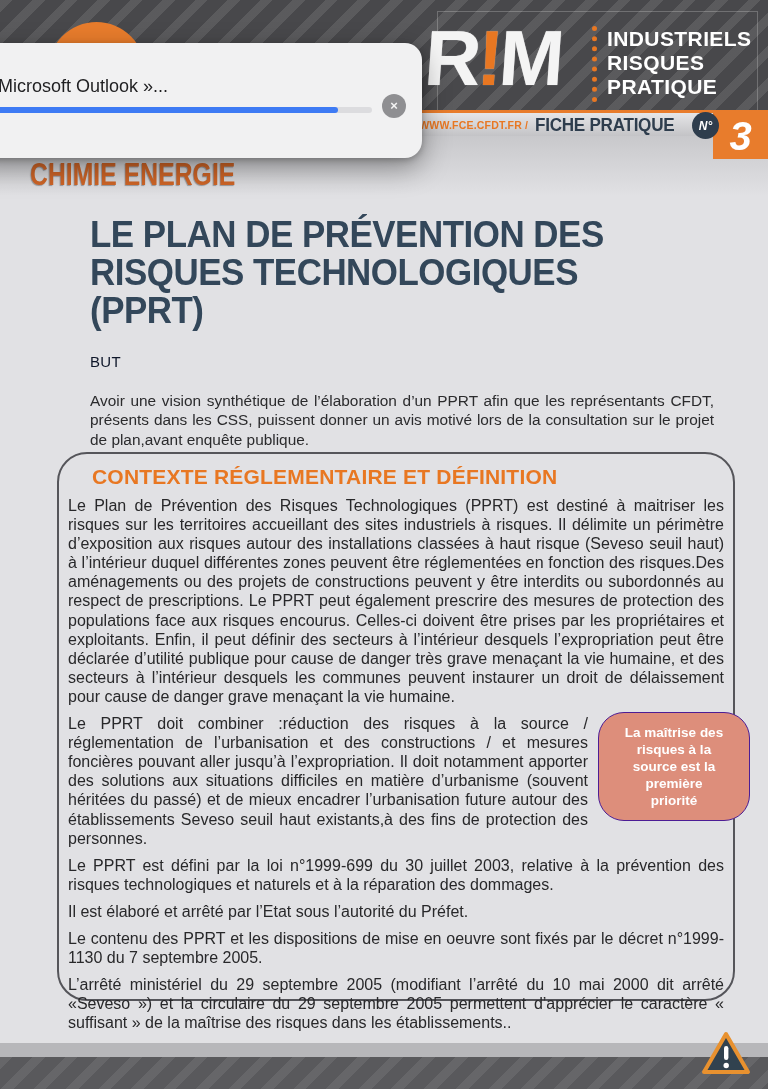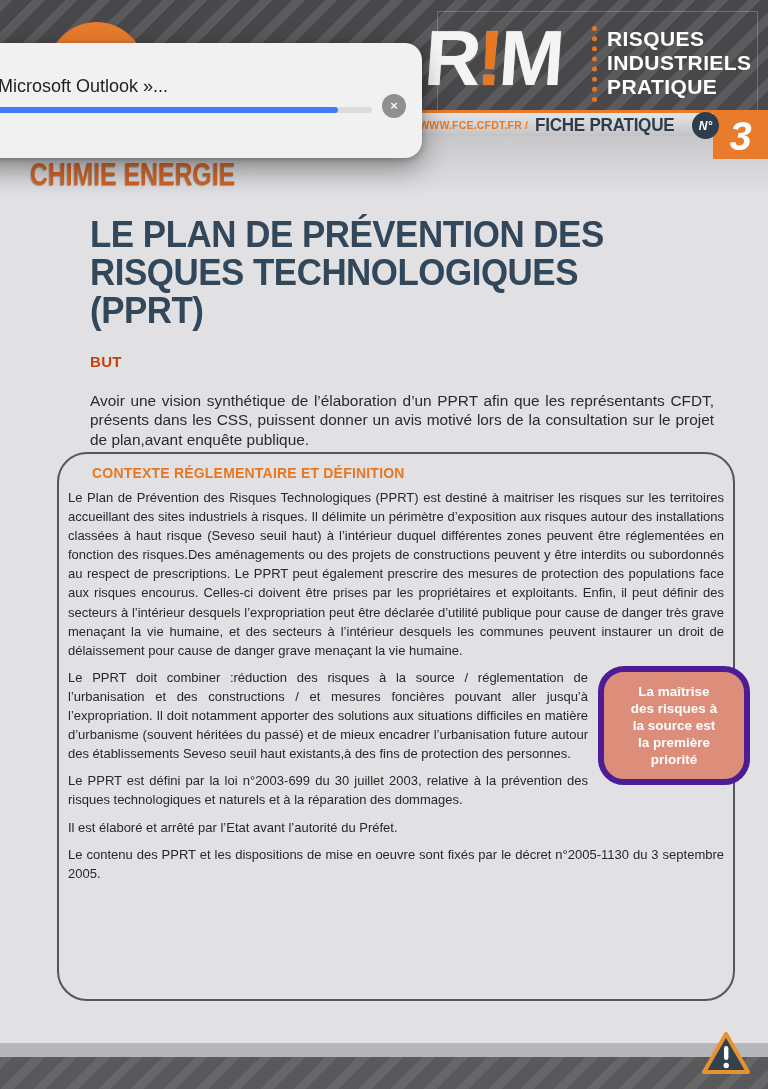--- a/index.html
+++ b/index.html
@@ -107,8 +107,8 @@
     </div>
     <div id="logo-dots"></div>
     <div id="logo-tagline">
+      <div>INDUSTRIELS</div>
       <div>RISQUES</div>
-      <div>INDUSTRIELS</div>
       <div>PRATIQUE</div>
     </div>
   </div>

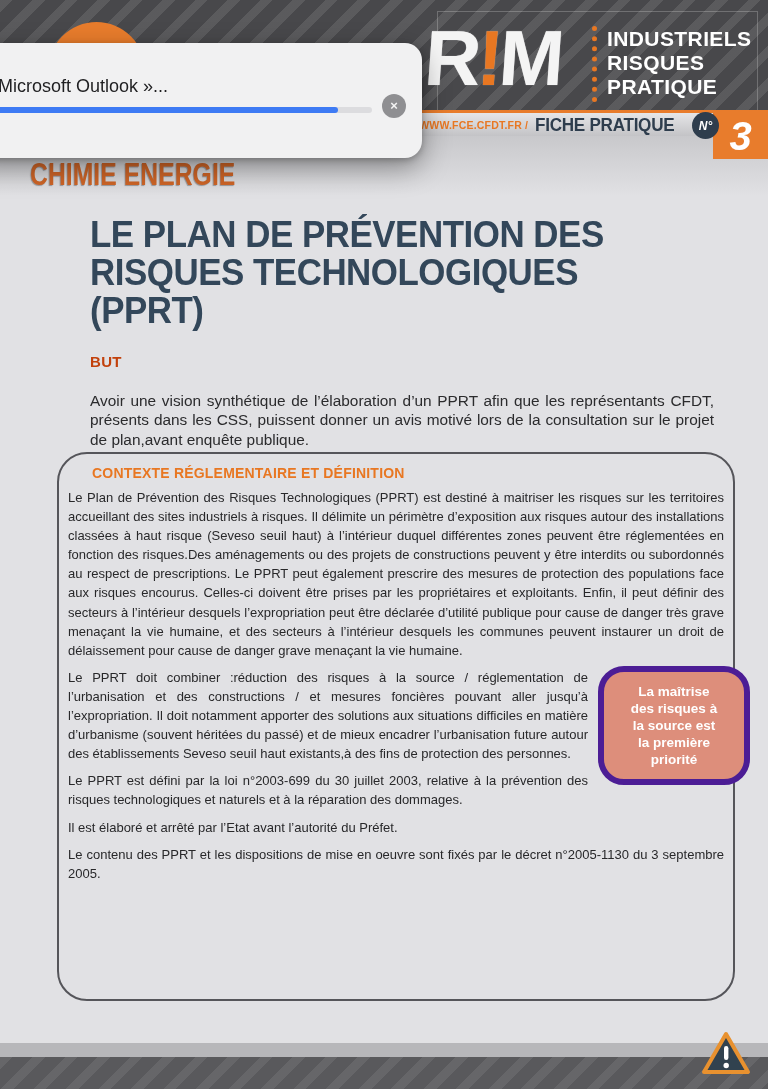--- a/index.html
+++ b/index.html
@@ -55,7 +55,7 @@
     text-shadow:-1px 1px 1px rgba(70,70,75,.45);}
   #doc-title{position:absolute;left:90px;top:83px;width:575px;color:#33475a;font-weight:800;
     font-size:36px;line-height:38px;letter-spacing:-.5px;transform:scaleX(.97);transform-origin:left top;}
-  #but-heading{position:absolute;left:90px;top:220px;color:#c2410c;font-weight:700;font-size:15px;letter-spacing:.3px;}
+  #but-heading{position:absolute;left:90px;top:220px;color:#0f172a;font-weight:400;font-size:15px;letter-spacing:.3px;}
   #but-text{position:absolute;left:90px;top:258px;width:624px;color:#2b2b2d;font-size:15.4px;line-height:19.3px;text-align:justify;}
   
   #context-box{

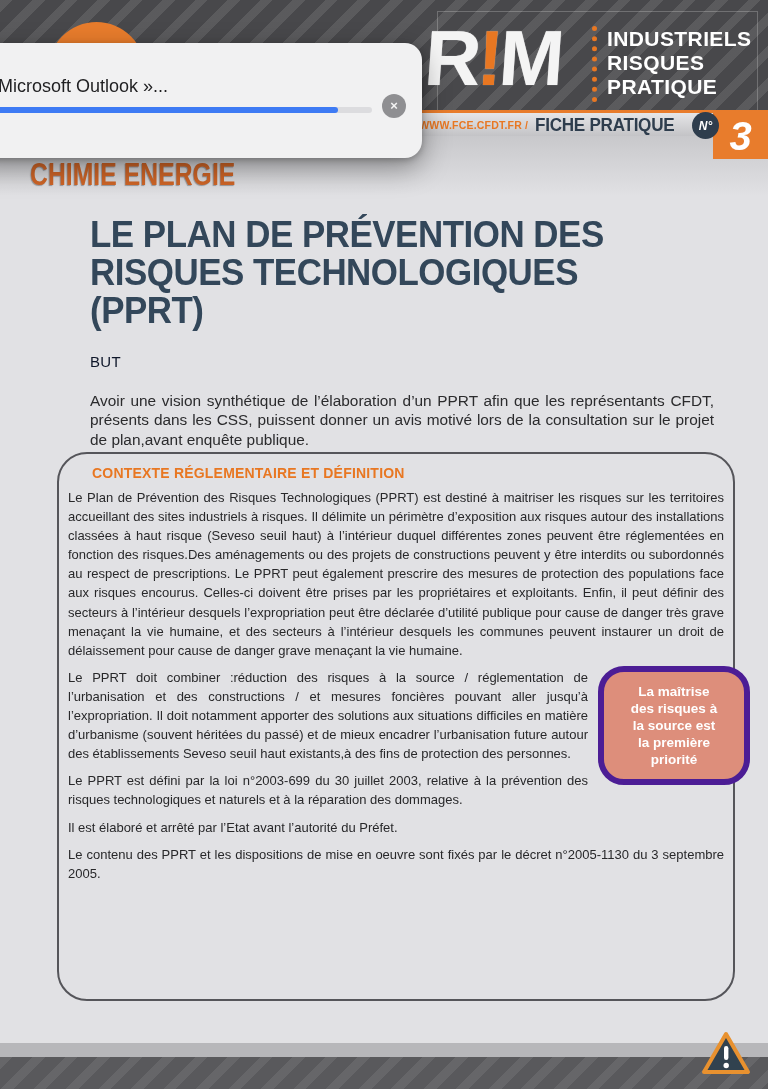--- a/index.html
+++ b/index.html
@@ -63,7 +63,7 @@
     border:2px solid #55555a;border-radius:30px;box-sizing:border-box;
     padding:9px 9px 0 9px;
   }
-  #context-heading{color:#e87722;font-weight:800;font-size:14px;letter-spacing:.2px;margin:2px 0 7px 24px;}
+  #context-heading{color:#e87722;font-weight:800;font-size:21px;letter-spacing:.2px;margin:2px 0 7px 24px;}
   .ctx-p{color:#28282a;font-size:13px;line-height:19.1px;text-align:justify;margin:4px 0 8px 0;}
   #callout{
     float:right;width:152px;margin:-2px -26px 6px 10px;

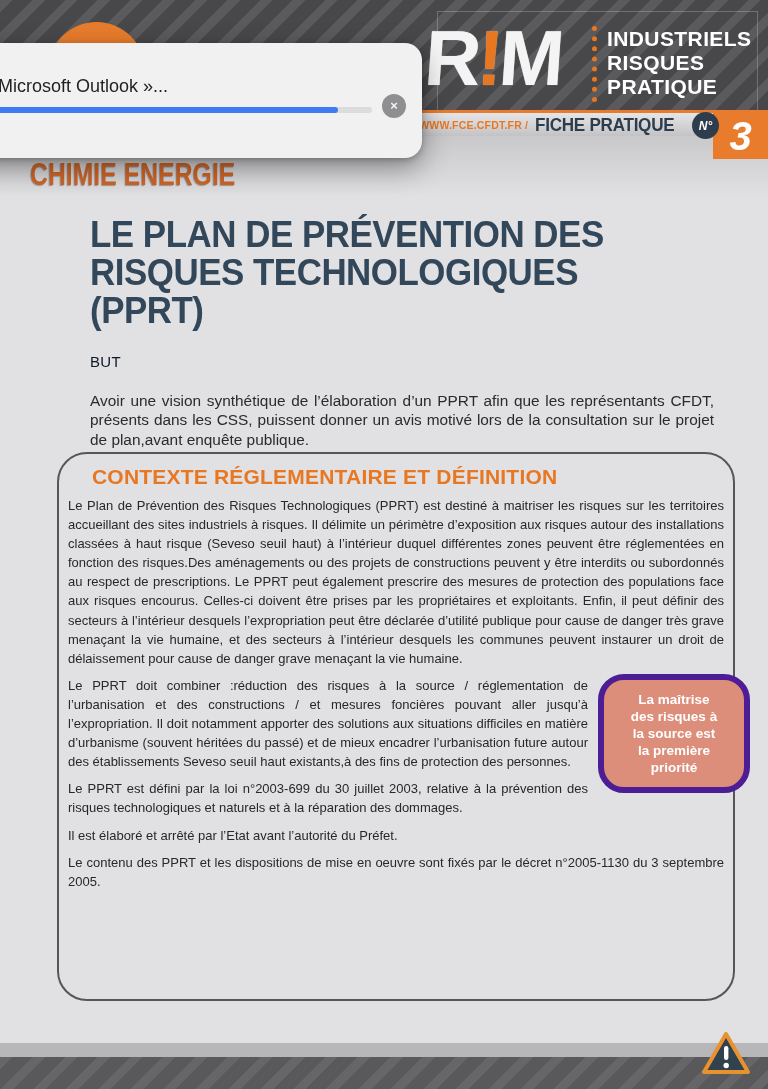--- a/index.html
+++ b/index.html
@@ -64,7 +64,7 @@
     padding:9px 9px 0 9px;
   }
   #context-heading{color:#e87722;font-weight:800;font-size:21px;letter-spacing:.2px;margin:2px 0 7px 24px;}
-  .ctx-p{color:#28282a;font-size:13px;line-height:19.1px;text-align:justify;margin:4px 0 8px 0;}
+  .ctx-p{color:#28282a;font-size:16px;line-height:19.1px;text-align:justify;margin:4px 0 8px 0;}
   #callout{
     float:right;width:152px;margin:-2px -26px 6px 10px;
     background:#dd8e7b;border:6px solid #4c1d95;border-radius:26px;

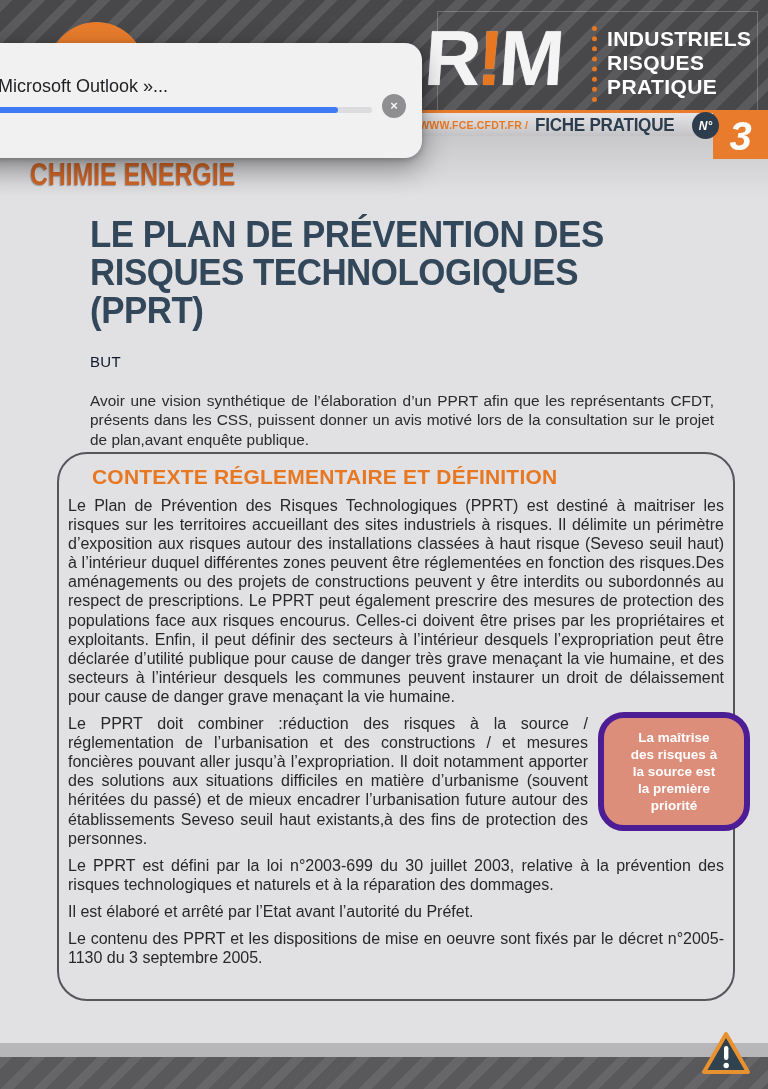--- a/index.html
+++ b/index.html
@@ -67,7 +67,7 @@
   .ctx-p{color:#28282a;font-size:16px;line-height:19.1px;text-align:justify;margin:4px 0 8px 0;}
   #callout{
     float:right;width:152px;margin:-2px -26px 6px 10px;
-    background:#dd8e7b;border:6px solid #4c1d95;border-radius:26px;
+    background:#dd8e7b;border:1px solid #4c1d95;border-radius:26px;
     color:#ffffff;font-weight:800;font-size:13.5px;line-height:17px;text-align:center;
     padding:11px 22px;box-sizing:border-box;position:relative;z-index:2;
   }

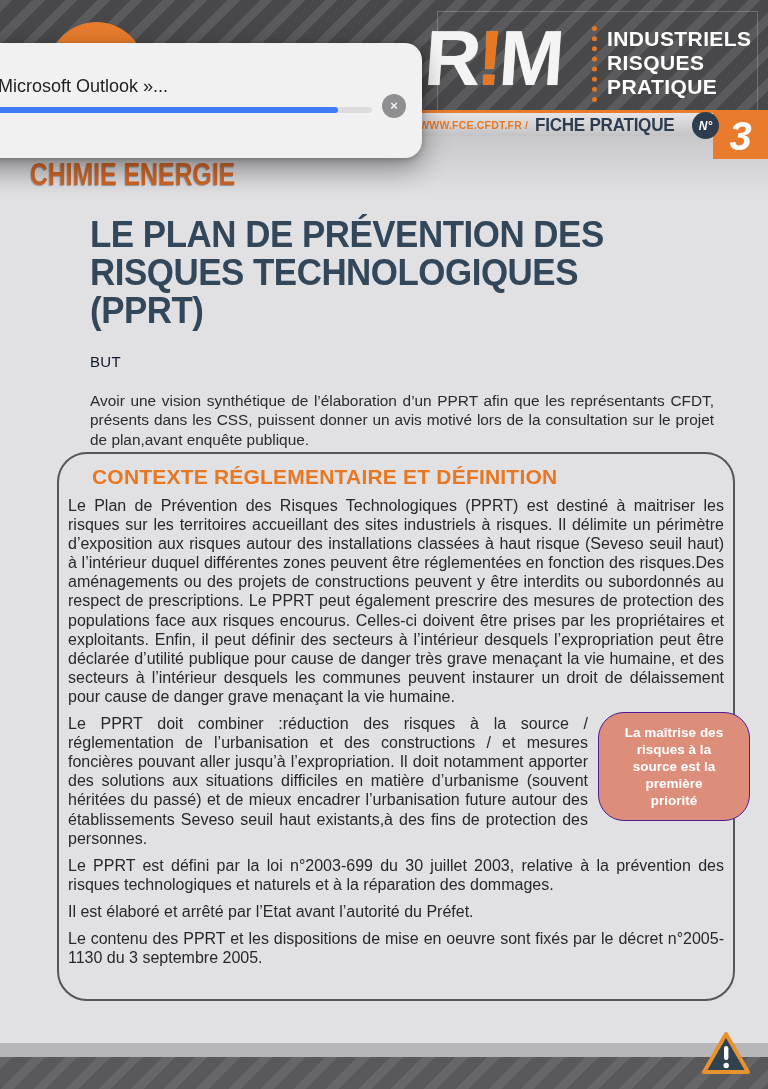--- a/index.html
+++ b/index.html
@@ -138,7 +138,7 @@
         <div id="callout">La maîtrise des risques à la source est la première priorité</div>
         <p class="ctx-p">Le PPRT doit combiner :réduction des risques à la source / réglementation de l’urbanisation et des constructions / et mesures foncières pouvant aller jusqu’à l’expropriation. Il doit notamment apporter des solutions aux situations difficiles en matière d’urbanisme (souvent héritées du passé) et de mieux encadrer l’urbanisation future autour des établissements Seveso seuil haut existants,à des fins de protection des personnes.</p>
       </div>
-      <p class="ctx-p">Le PPRT est défini par la loi n°2003-699 du 30 juillet 2003, relative à la prévention des risques technologiques et naturels et à la réparation des dommages.</p>
+      <p class="ctx-p">Le PPRT est défini par la loi n°1999-699 du 30 juillet 2003, relative à la prévention des risques technologiques et naturels et à la réparation des dommages.</p>
       <p class="ctx-p">Il est élaboré et arrêté par l’Etat avant l’autorité du Préfet.</p>
       <p class="ctx-p">Le contenu des PPRT et les dispositions de mise en oeuvre sont fixés par le décret n°2005-1130 du 3 septembre 2005.</p>
     </div>

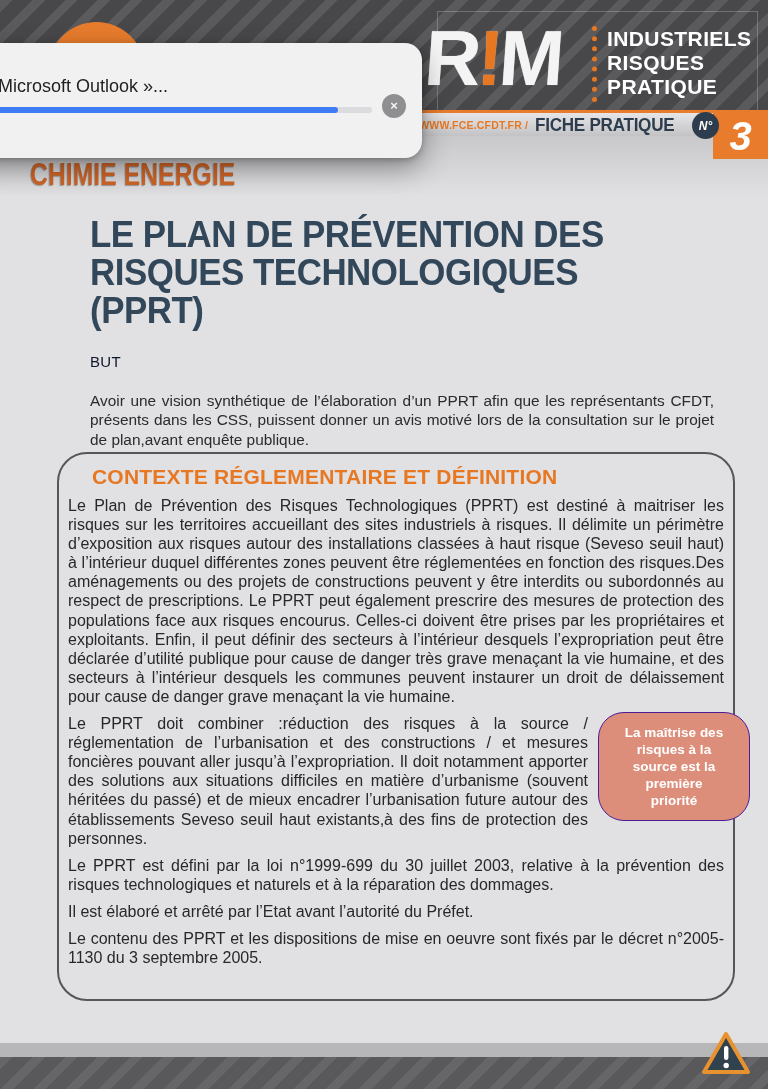--- a/index.html
+++ b/index.html
@@ -139,7 +139,7 @@
         <p class="ctx-p">Le PPRT doit combiner :réduction des risques à la source / réglementation de l’urbanisation et des constructions / et mesures foncières pouvant aller jusqu’à l’expropriation. Il doit notamment apporter des solutions aux situations difficiles en matière d’urbanisme (souvent héritées du passé) et de mieux encadrer l’urbanisation future autour des établissements Seveso seuil haut existants,à des fins de protection des personnes.</p>
       </div>
       <p class="ctx-p">Le PPRT est défini par la loi n°1999-699 du 30 juillet 2003, relative à la prévention des risques technologiques et naturels et à la réparation des dommages.</p>
-      <p class="ctx-p">Il est élaboré et arrêté par l’Etat avant l’autorité du Préfet.</p>
+      <p class="ctx-p">Il est élaboré et arrêté par l’Etat sous l’autorité du Préfet.</p>
       <p class="ctx-p">Le contenu des PPRT et les dispositions de mise en oeuvre sont fixés par le décret n°2005-1130 du 3 septembre 2005.</p>
     </div>
   </div>

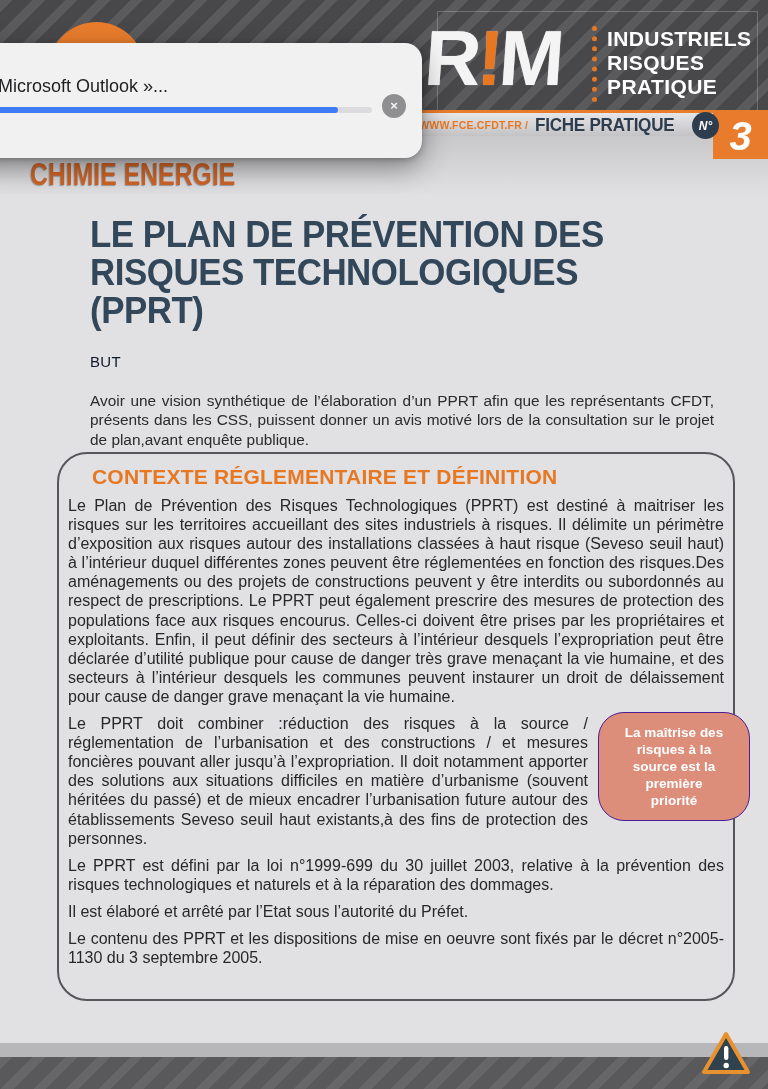--- a/index.html
+++ b/index.html
@@ -140,7 +140,7 @@
       </div>
       <p class="ctx-p">Le PPRT est défini par la loi n°1999-699 du 30 juillet 2003, relative à la prévention des risques technologiques et naturels et à la réparation des dommages.</p>
       <p class="ctx-p">Il est élaboré et arrêté par l’Etat sous l’autorité du Préfet.</p>
-      <p class="ctx-p">Le contenu des PPRT et les dispositions de mise en oeuvre sont fixés par le décret n°2005-1130 du 3 septembre 2005.</p>
+      <p class="ctx-p">Le contenu des PPRT et les dispositions de mise en oeuvre sont fixés par le décret n°1999-1130 du 7 septembre 2005.</p>
     </div>
   </div>
 

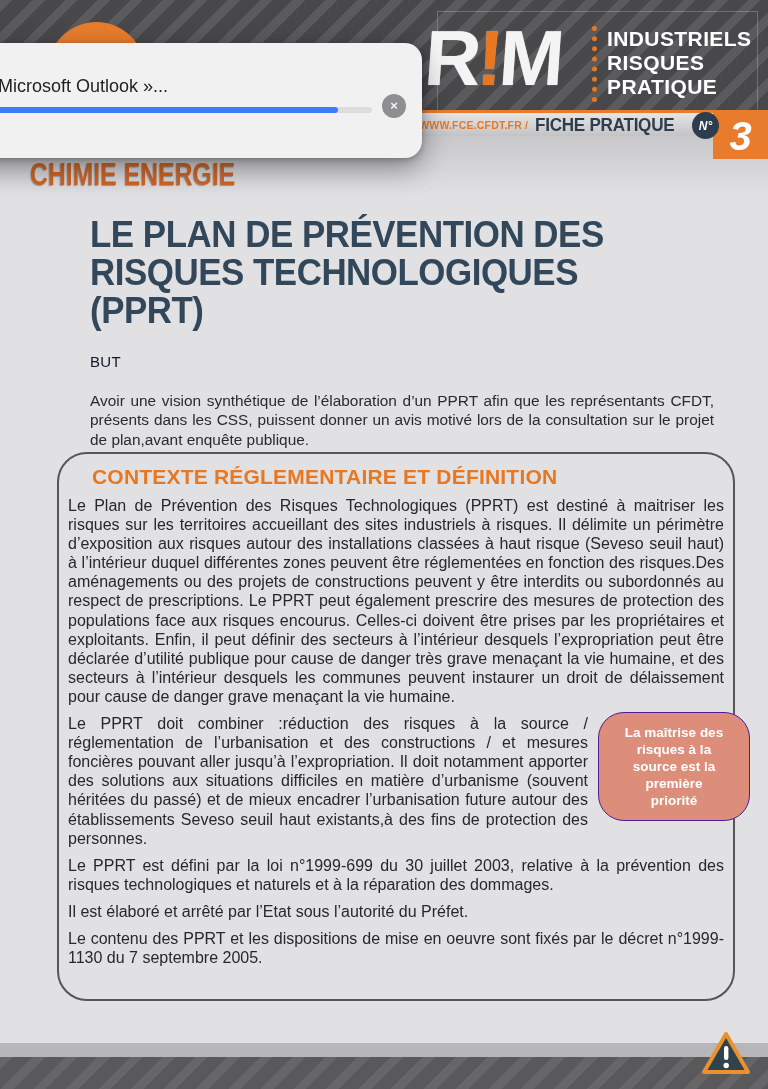--- a/index.html
+++ b/index.html
@@ -141,6 +141,7 @@
       <p class="ctx-p">Le PPRT est défini par la loi n°1999-699 du 30 juillet 2003, relative à la prévention des risques technologiques et naturels et à la réparation des dommages.</p>
       <p class="ctx-p">Il est élaboré et arrêté par l’Etat sous l’autorité du Préfet.</p>
       <p class="ctx-p">Le contenu des PPRT et les dispositions de mise en oeuvre sont fixés par le décret n°1999-1130 du 7 septembre 2005.</p>
+      <p class="ctx-p">L’arrêté ministériel du 29 septembre 2005 (modifiant l’arrêté du 10 mai 2000 dit arrêté «Seveso ») et la circulaire du 29 septembre 2005 permettent d’apprécier le caractère « suffisant » de la maîtrise des risques dans les établissements..</p>
     </div>
   </div>
 

